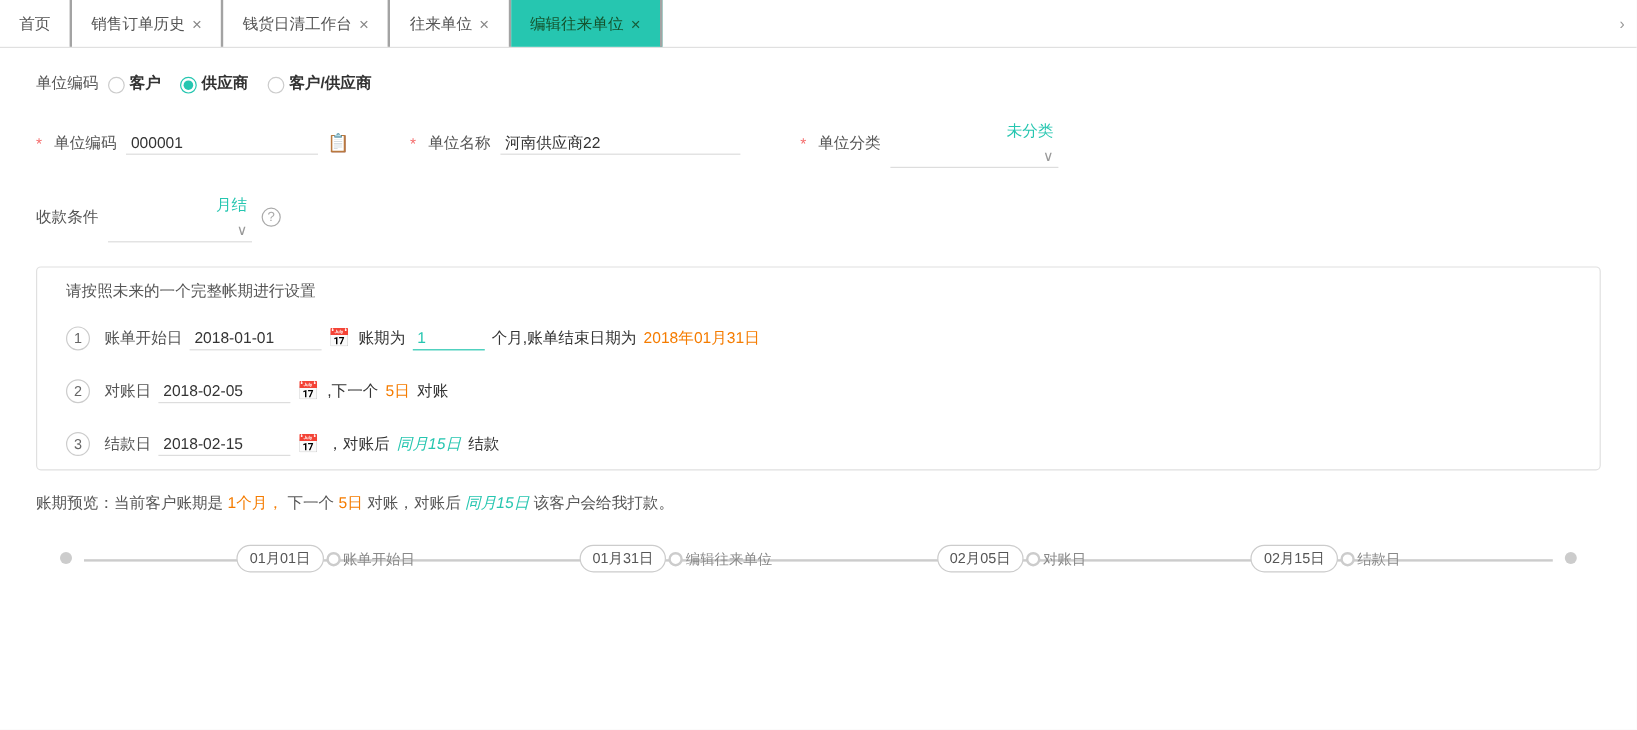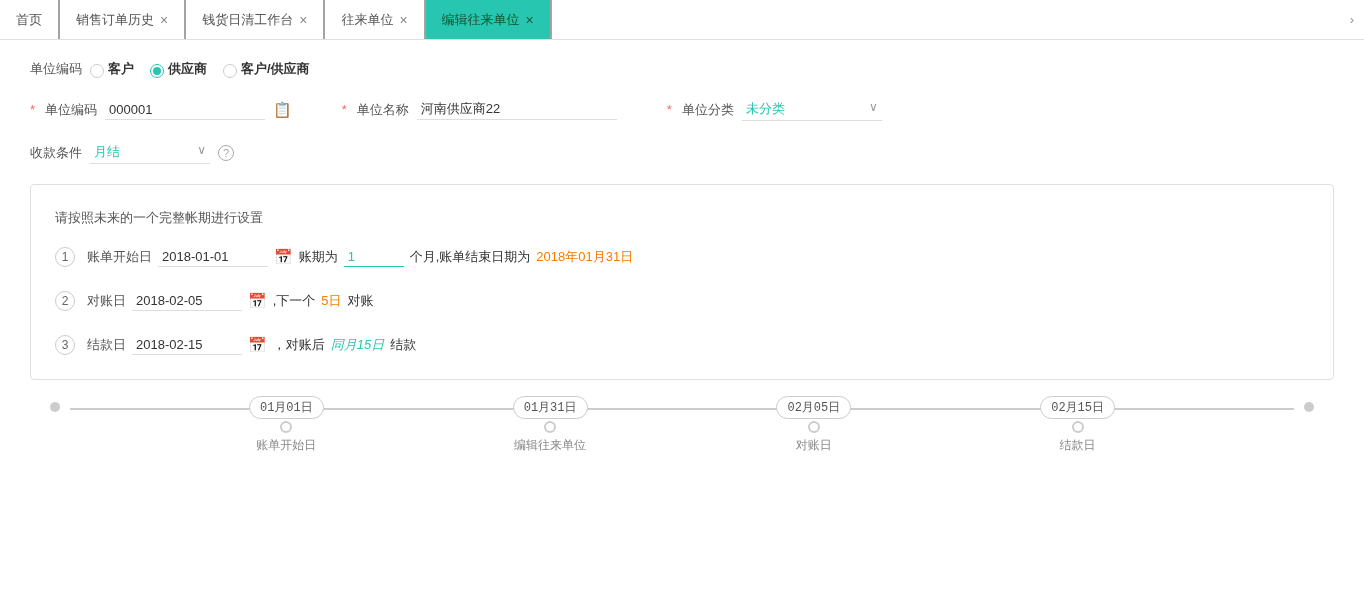--- a/index.html
+++ b/index.html
@@ -135,12 +135,13 @@
     
     .select-field {
       display: flex;
-      align-items: flex-start;
+      align-items: flex-end;
       border-bottom: 1px solid #ddd;
       padding: 2px 4px;
       gap: 5px;
       cursor: pointer;
       min-width: 140px;
+      flex-direction: column;
     }
     .select-value {
       flex: 1;

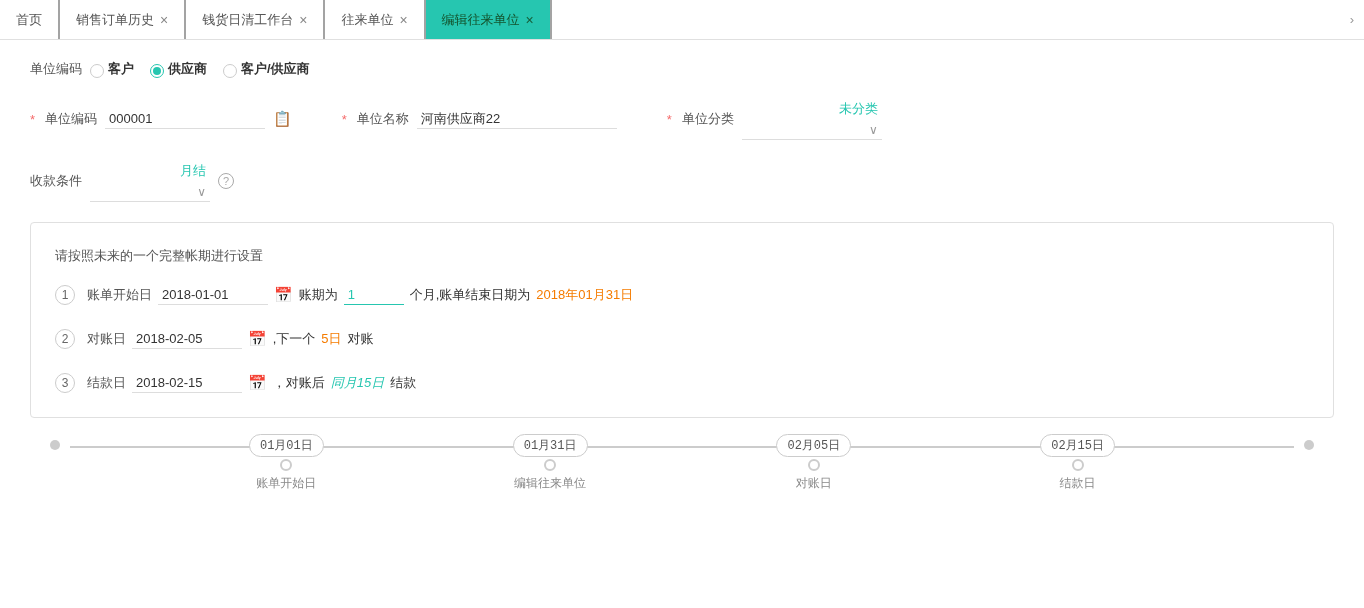--- a/index.html
+++ b/index.html
@@ -166,7 +166,7 @@
     .section-box {
       border: 1px solid #e0e0e0;
       border-radius: 4px;
-      padding: 24px 24px;
+      padding: 11px 24px;
       margin-bottom: 16px;
     }
     .section-title {

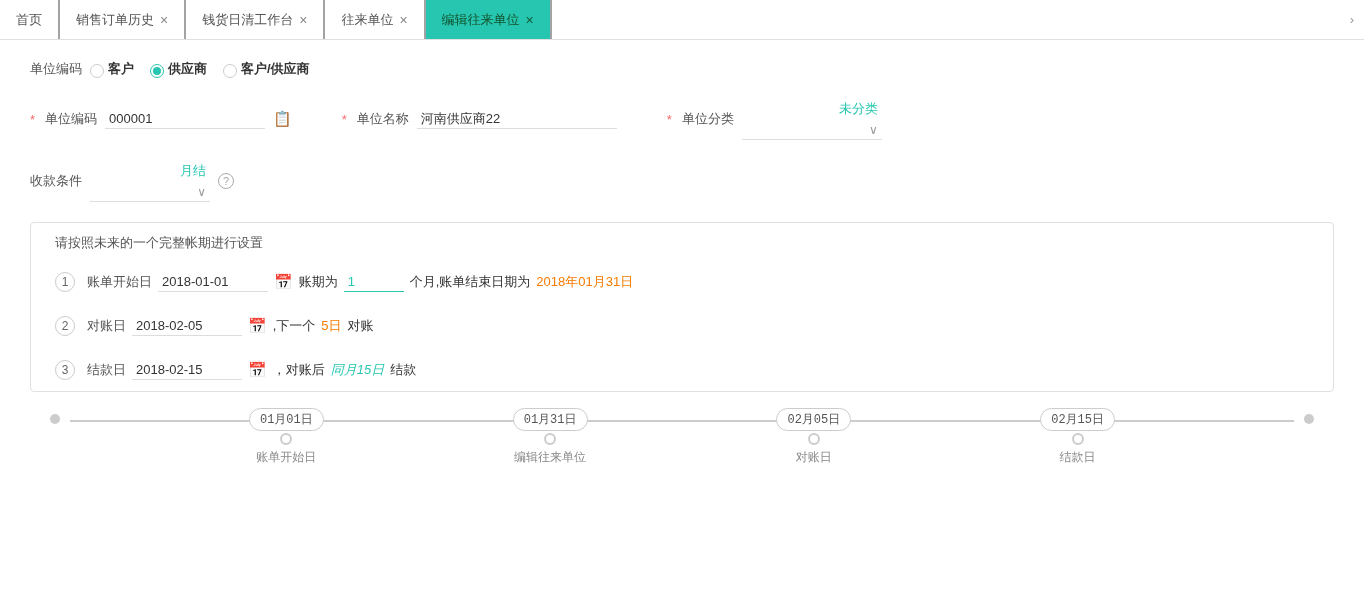--- a/index.html
+++ b/index.html
@@ -386,6 +386,15 @@
     </div>
   </div>
 
+  <div class="preview-text">
+    <span>账期预览：当前客户账期是</span>
+    <span class="text-orange">1个月，</span>
+    <span>下一个</span>
+    <span class="text-orange">5日</span>
+    <span>对账，对账后</span>
+    <span class="text-teal">同月15日</span>
+    <span> 该客户会给我打款。</span>
+  </div>
 
   <div style="position:relative; padding: 0 20px;">
     <div class="timeline-line"></div>

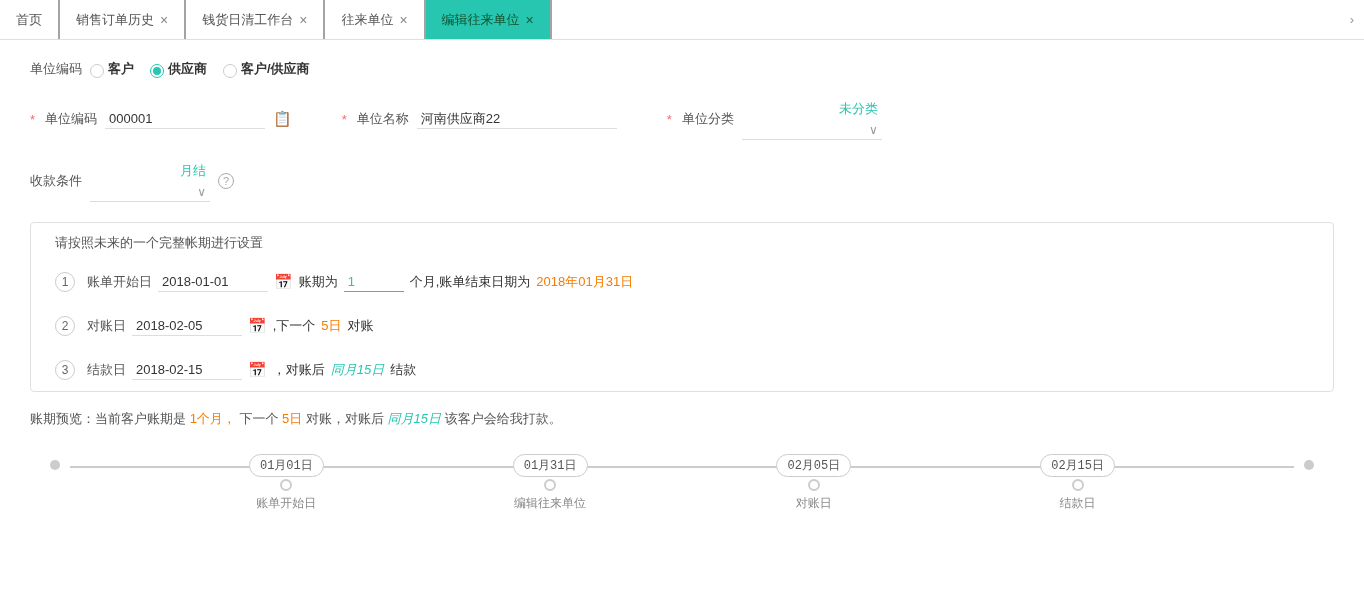--- a/index.html
+++ b/index.html
@@ -230,10 +230,8 @@
     }
     .timeline-point {
       display: flex;
-      flex-direction: column;
       align-items: center;
       gap: 2px;
-      font-family: Liberation Mono, monospace;
     }
     .timeline-dot {
       width: 12px; height: 12px;

